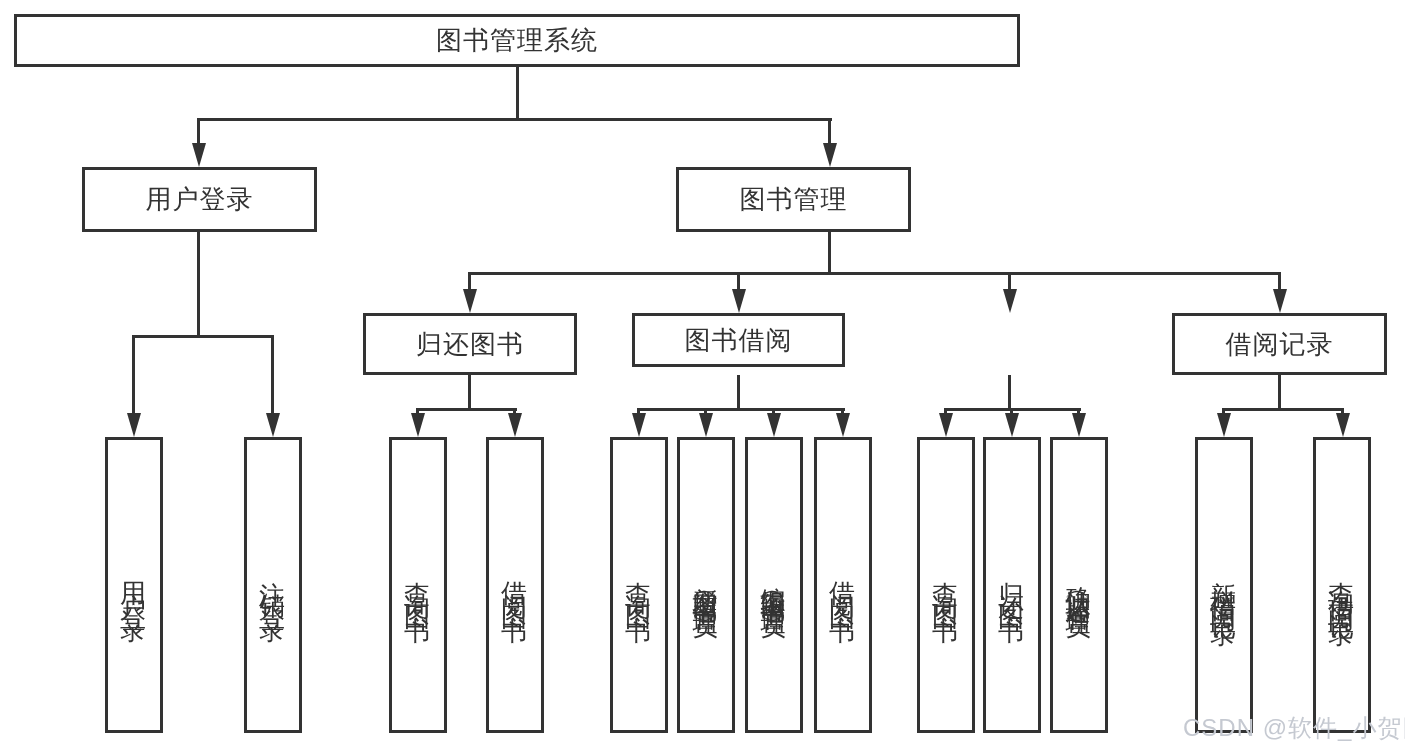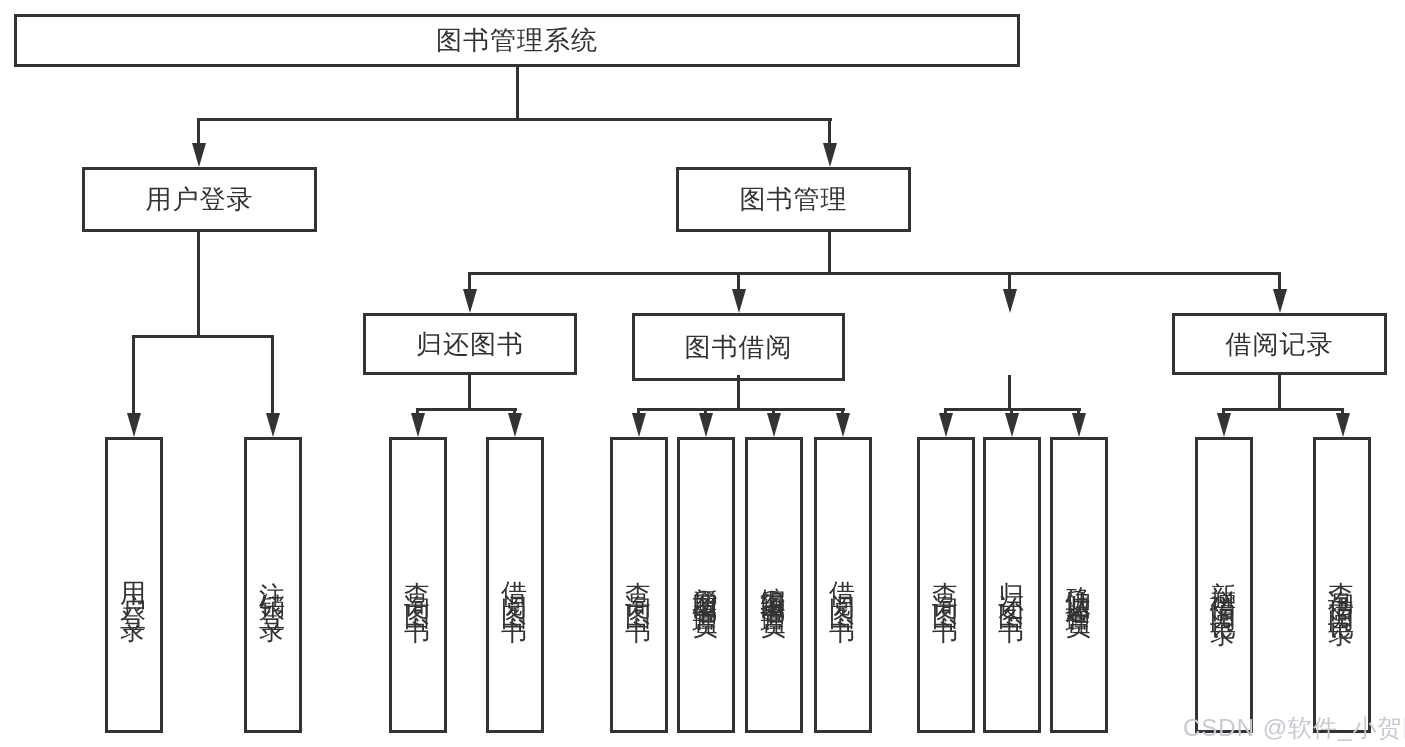--- a/index.html
+++ b/index.html
@@ -93,7 +93,7 @@
   <div class="box" style="left:363px;top:313px;width:214px;height:62px;">
     <span>归还图书</span>
   </div>
-  <div class="box" style="left:632px;top:313px;width:213px;height:68px;">
+  <div class="box" style="left:632px;top:313px;width:213px;height:54px;">
     <span>图书借阅</span>
   </div>
   <div class="box" style="left:1172px;top:313px;width:215px;height:62px;">

